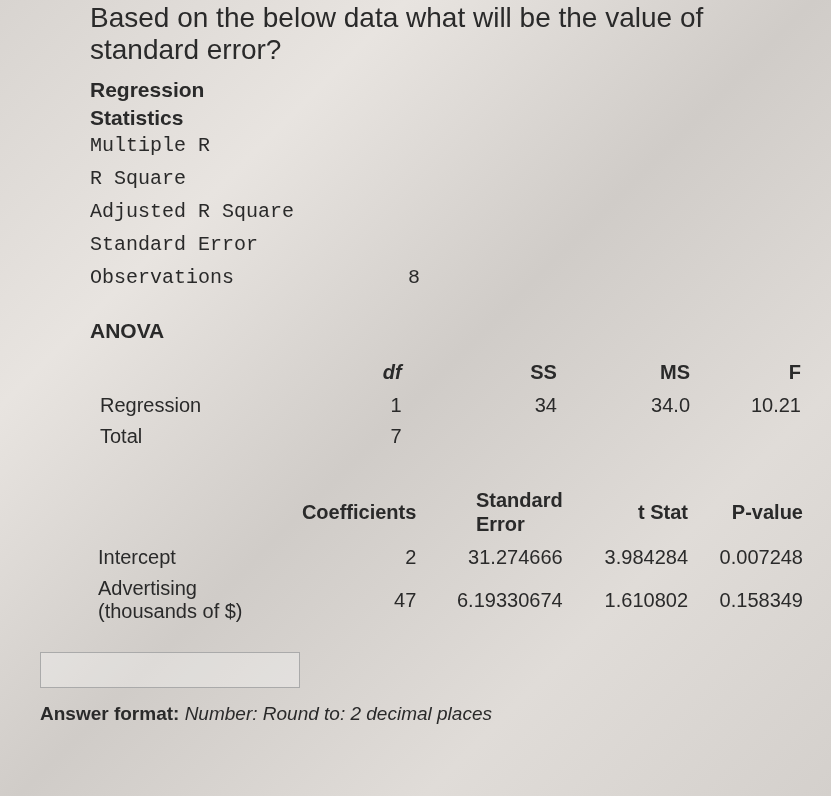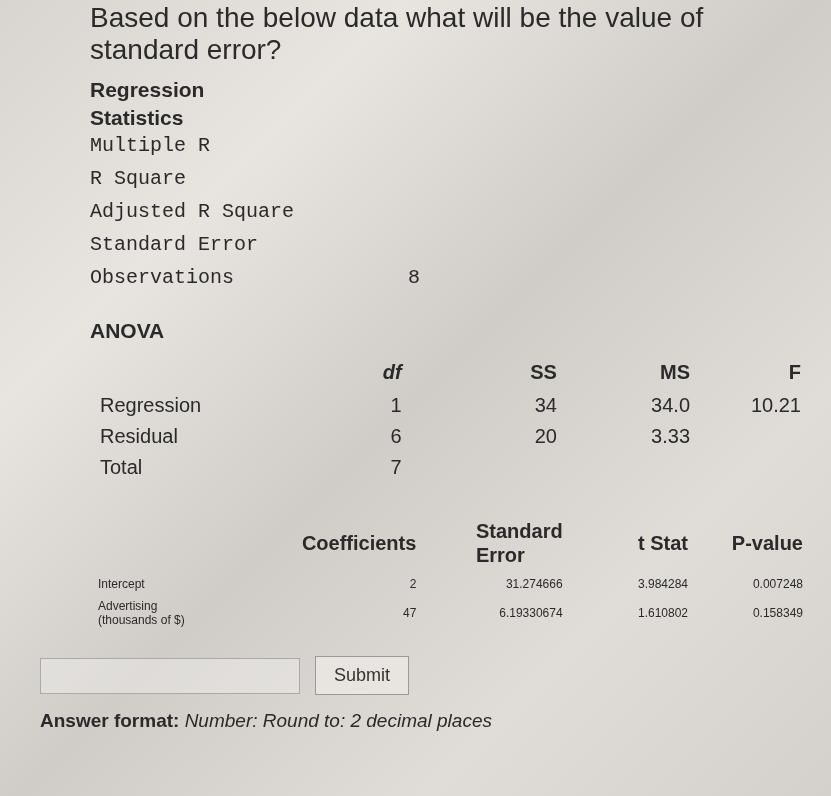--- a/index.html
+++ b/index.html
@@ -196,13 +196,6 @@
       <td>10.21</td>
     </tr>
     <tr>
-      <td>Residual</td>
-      <td>6</td>
-      <td>20</td>
-      <td>3.33</td>
-      <td></td>
-    </tr>
-    <tr>
       <td>Total</td>
       <td>7</td>
       <td></td>

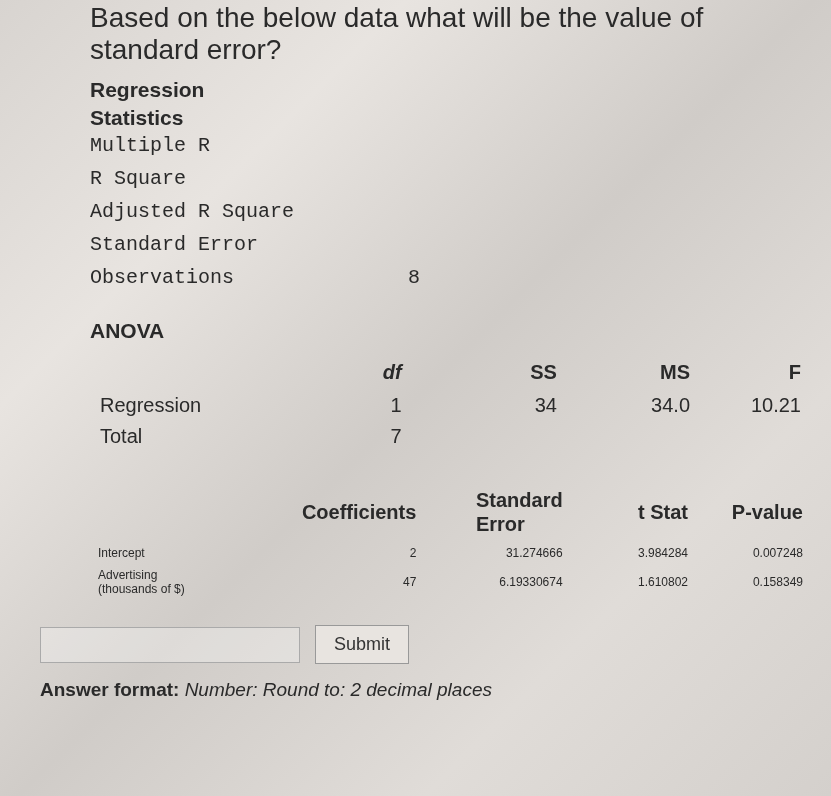--- a/index.html
+++ b/index.html
@@ -96,7 +96,7 @@
     .coef-table td {
       padding: 4px 8px;
       text-align: right;
-      font-size: 12px;
+      font-size: 20px;
       vertical-align: middle;
     }
     .coef-table td:first-child {

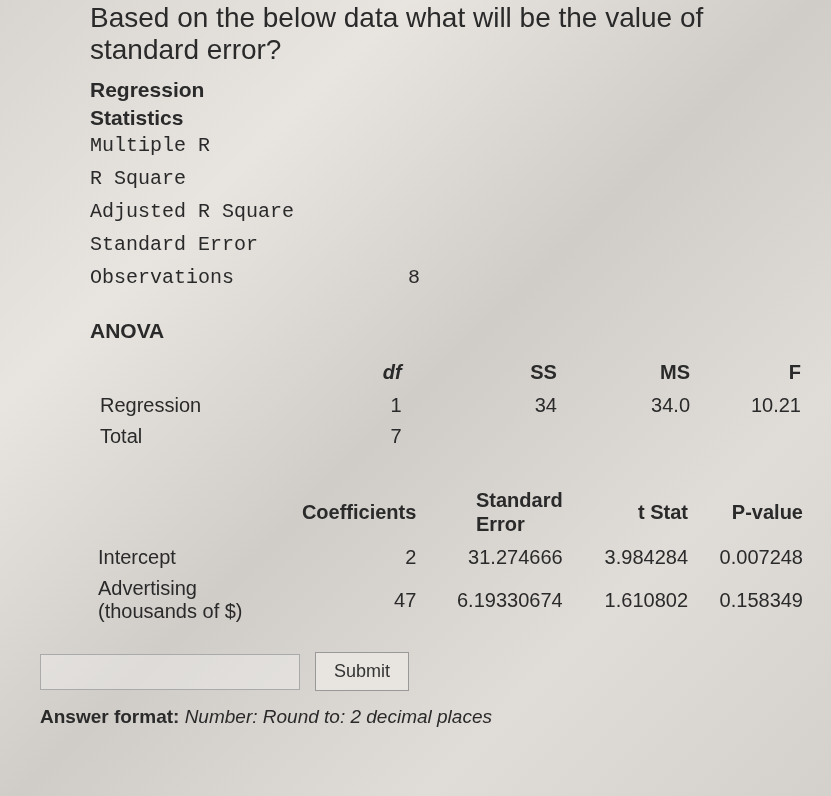--- a/index.html
+++ b/index.html
@@ -243,7 +243,6 @@
 
 <div class="answer-row">
   <input type="text" class="answer-input" style="">
-  <button class="submit-button">Submit</button>
 </div>
 
 <div class="answer-format">

